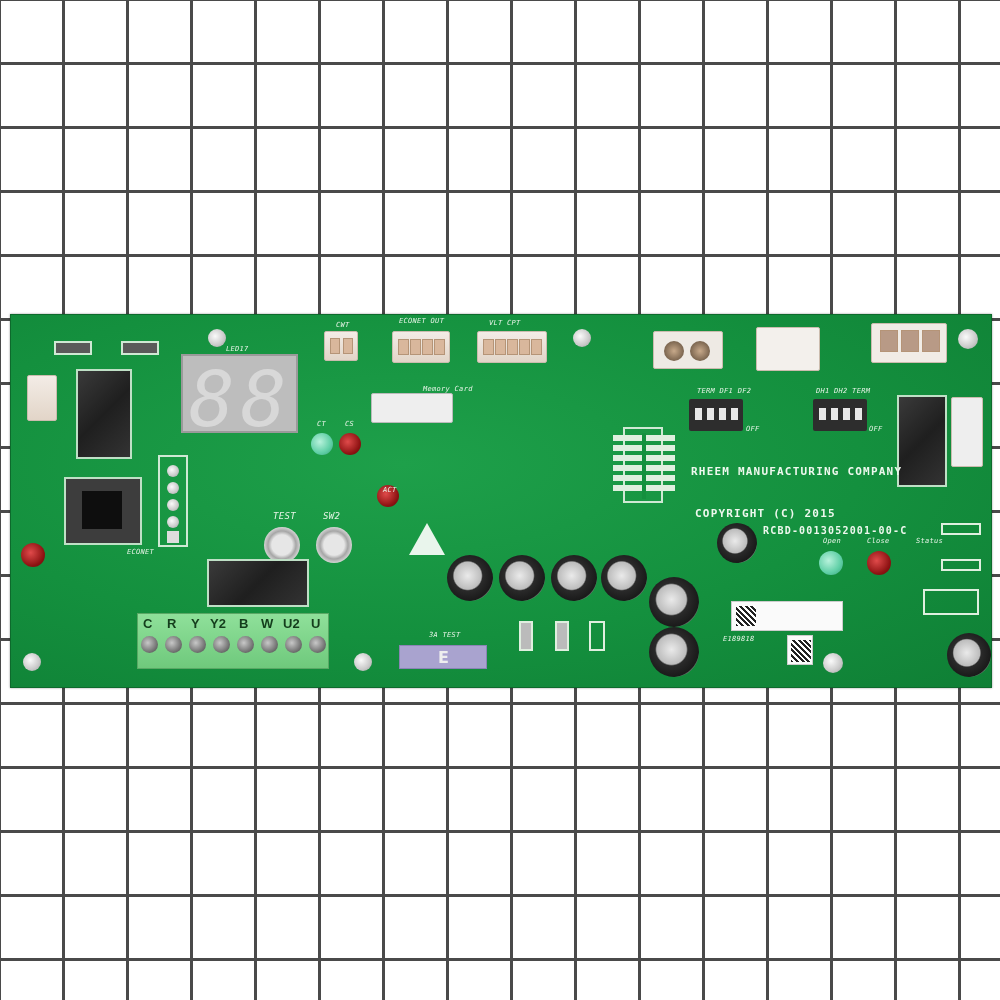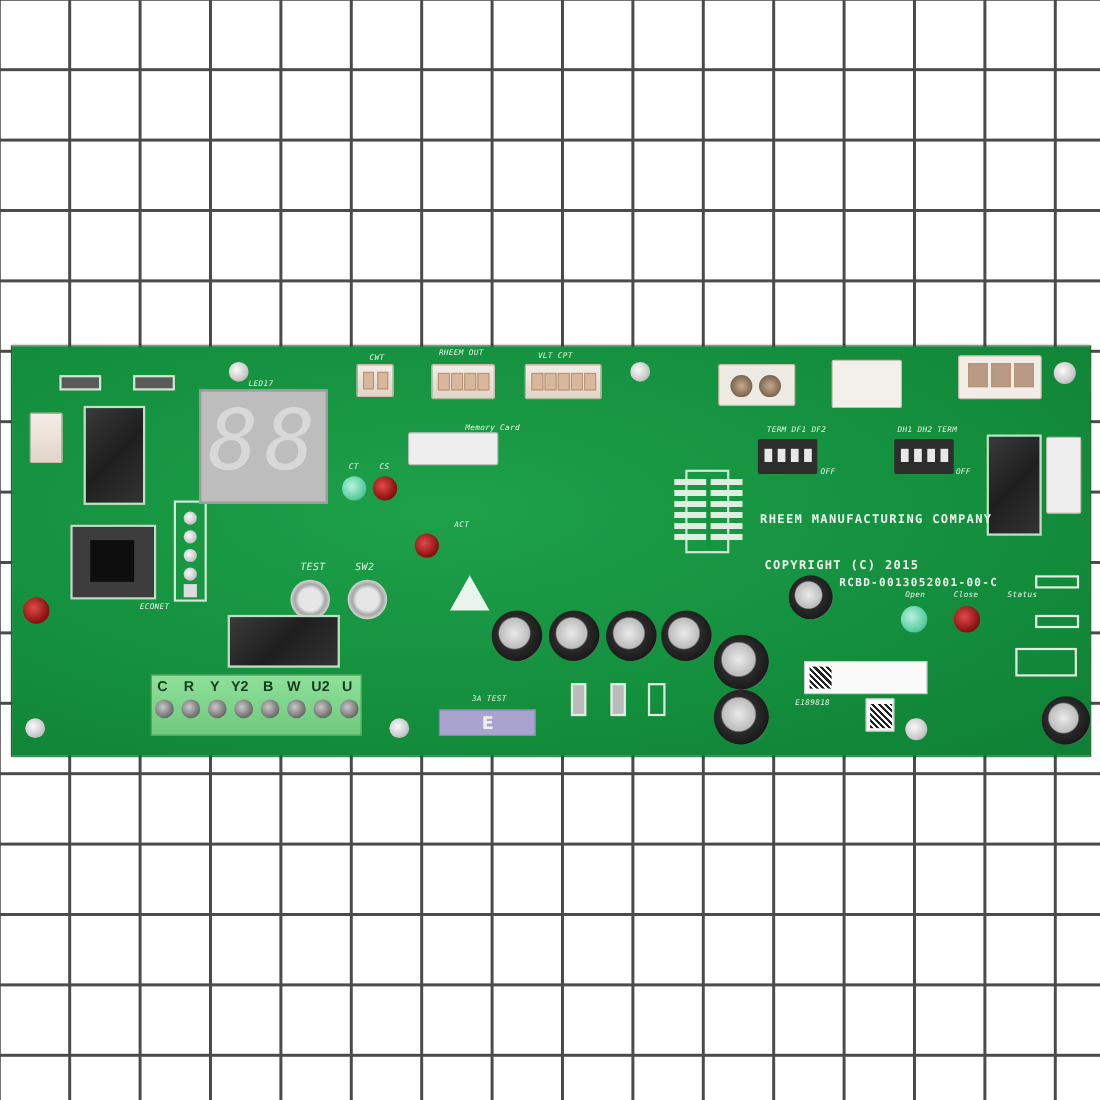--- a/index.html
+++ b/index.html
@@ -85,7 +85,7 @@
     <div class="abs pin" style="left:5px;top:6px;width:10px;height:16px;"></div>
     <div class="abs pin" style="left:18px;top:6px;width:10px;height:16px;"></div>
   </div>
-  <div class="abs silk" style="left:388px;top:2px;">RHEEM OUT</div>
+  <div class="abs silk" style="left:388px;top:2px;">ECONET OUT</div>
   <div class="abs conn" style="left:381px;top:16px;width:58px;height:32px;">
     <div class="abs pin" style="left:5px;top:7px;width:11px;height:16px;"></div>
     <div class="abs pin" style="left:17px;top:7px;width:11px;height:16px;"></div>

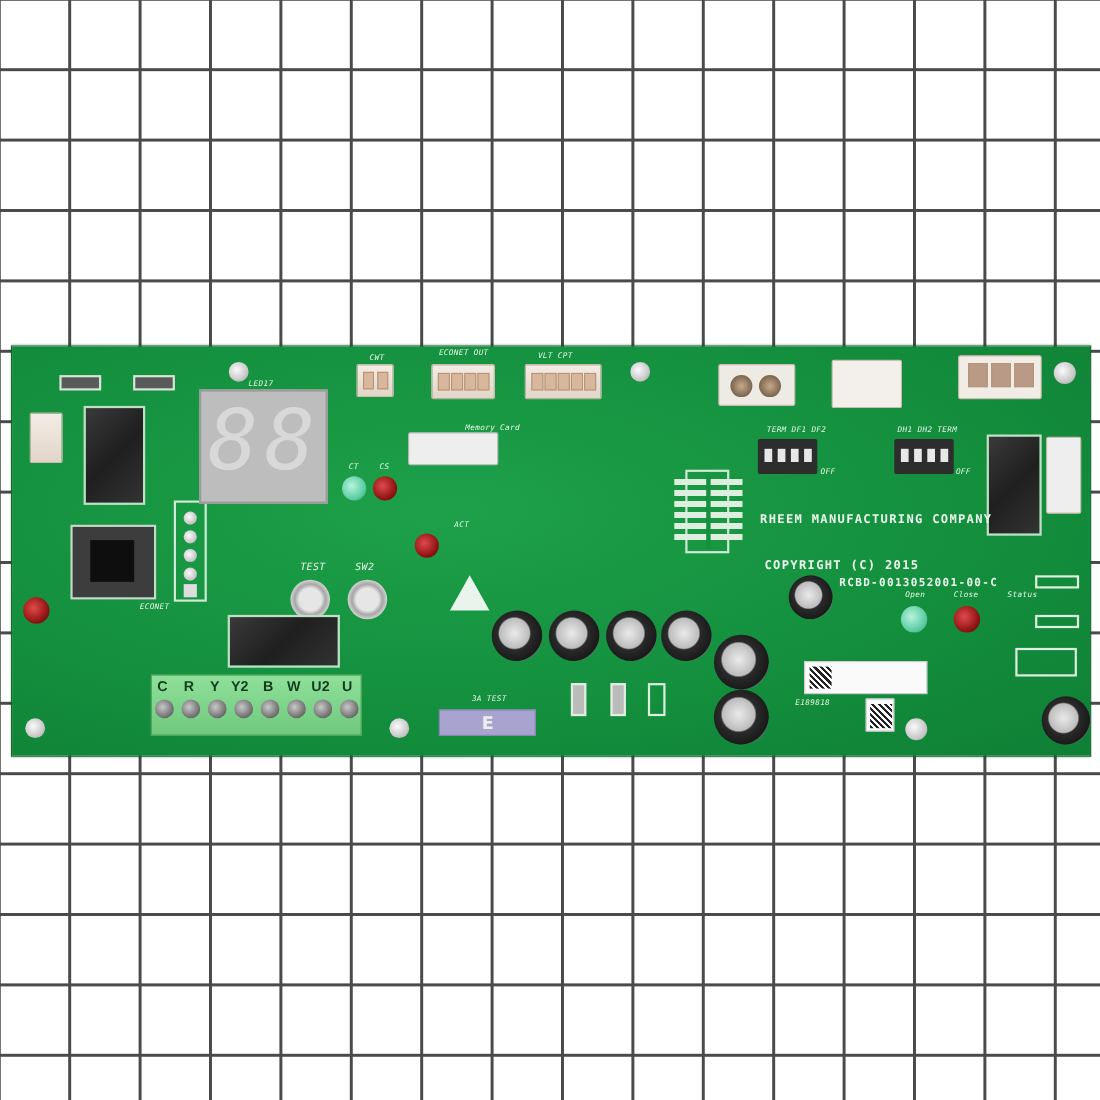--- a/index.html
+++ b/index.html
@@ -67,7 +67,7 @@
     <div class="abs" style="left:7px;top:74px;width:12px;height:12px;background:#ddd;"></div>
   </div>
 
-  <div class="abs seg" style="left:170px;top:39px;width:117px;height:104px;">
+  <div class="abs seg" style="left:170px;top:39px;width:117px;height:79px;">
     <div class="abs" style="left:6px;top:0px;font-size:76px;line-height:88px;color:#d8d8d8;font-family:'DejaVu Sans Mono',monospace;letter-spacing:6px;font-style:italic;">88</div>
   </div>
   <div class="abs silk" style="left:215px;top:30px;">LED17</div>

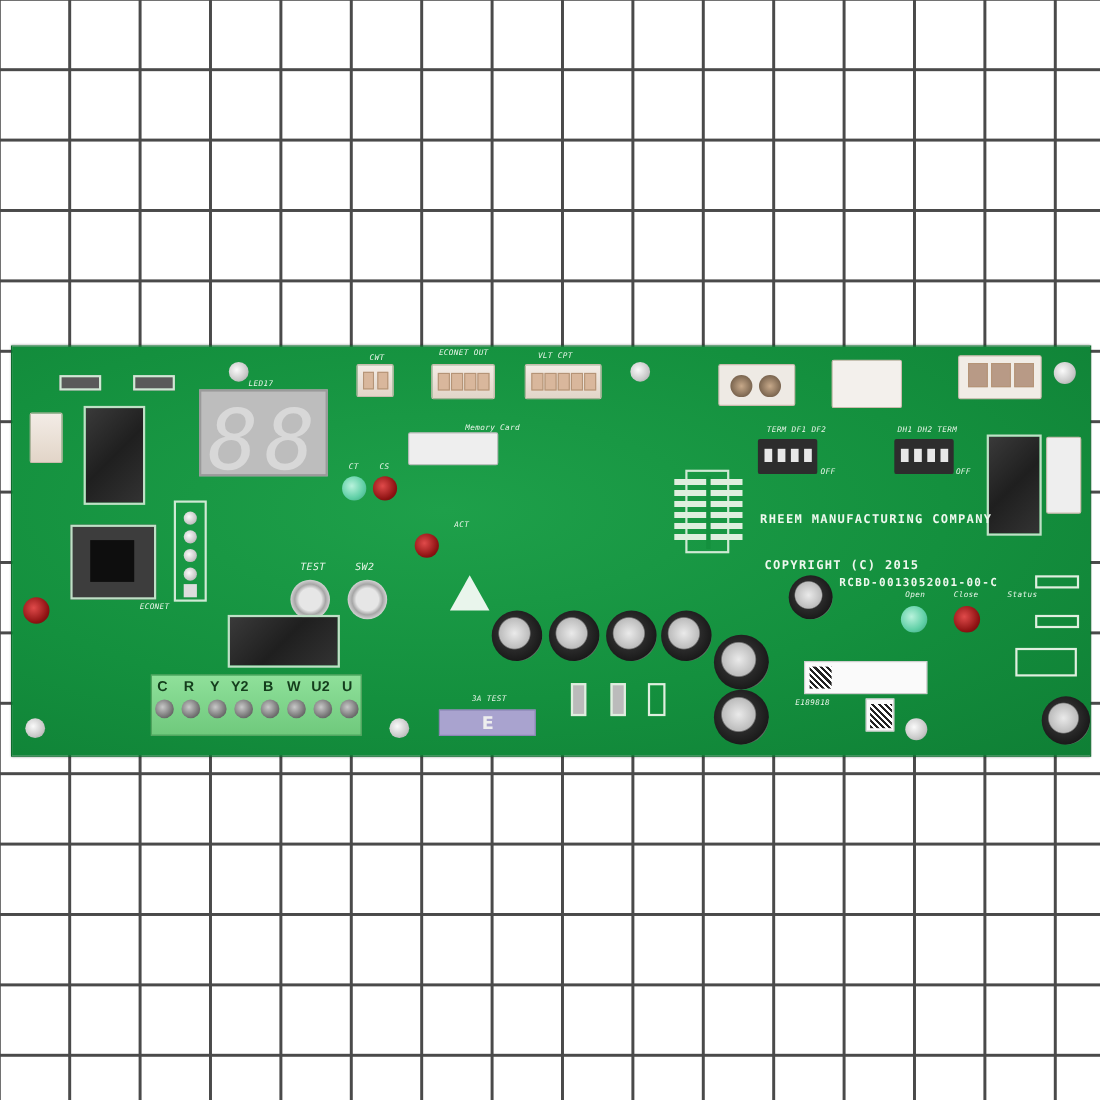--- a/index.html
+++ b/index.html
@@ -77,7 +77,7 @@
   <div class="abs led led-red" style="left:328px;top:118px;width:22px;height:22px;"></div>
   <div class="abs silk" style="left:334px;top:105px;">CS</div>
   <div class="abs led led-red" style="left:366px;top:170px;width:22px;height:22px;"></div>
-  <div class="abs silk" style="left:372px;top:158px;margin-left:30px;">ACT</div>
+  <div class="abs silk" style="left:372px;top:171px;">ACT</div>
   <div class="abs led led-red" style="left:10px;top:228px;width:24px;height:24px;"></div>
 
   <div class="abs silk" style="left:325px;top:6px;">CWT</div>

